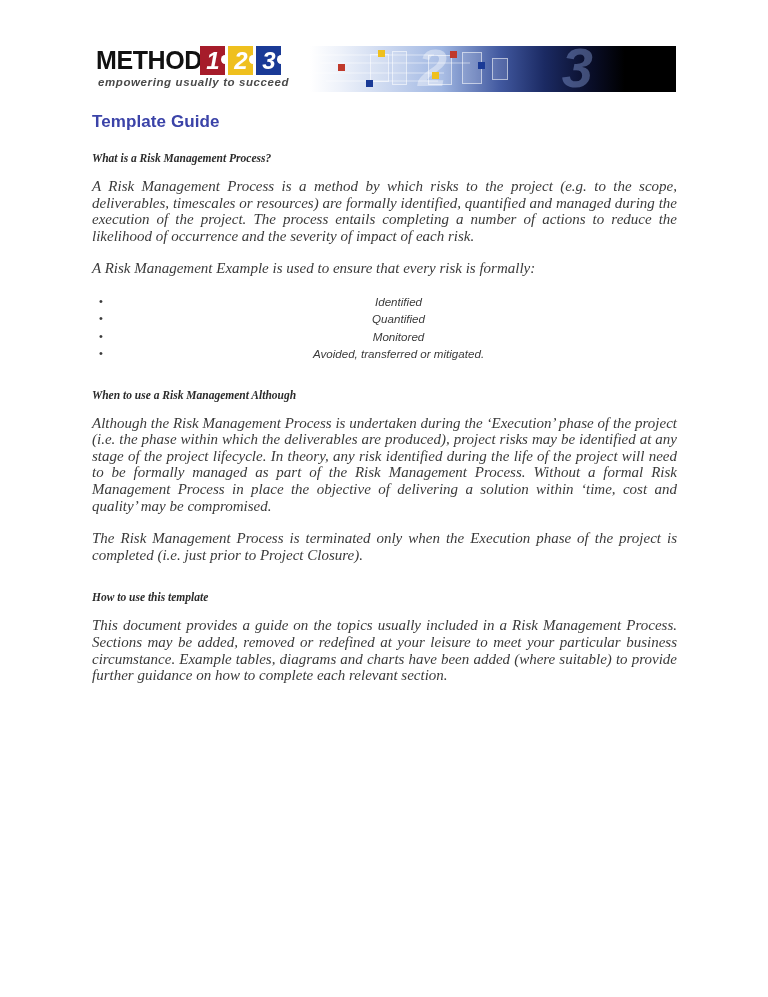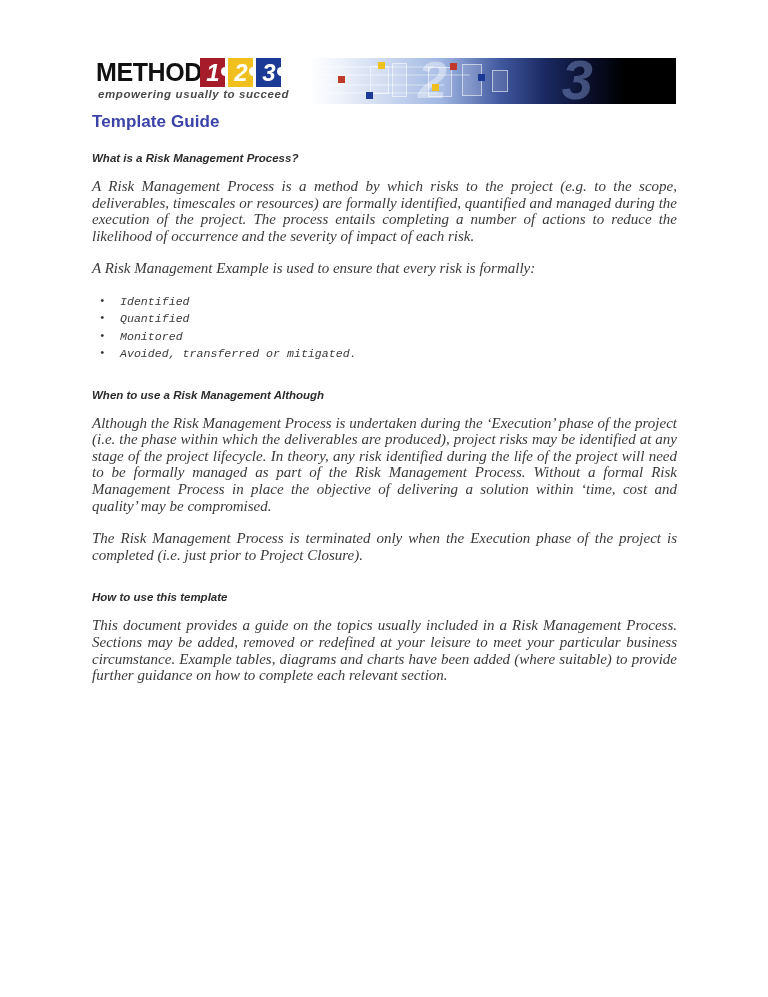--- a/index.html
+++ b/index.html
@@ -20,7 +20,7 @@
   #header {
     position: absolute;
     left: 0;
-    top: 12px;
+    top: 0;
     width: 768px;
     height: 100px;
   }

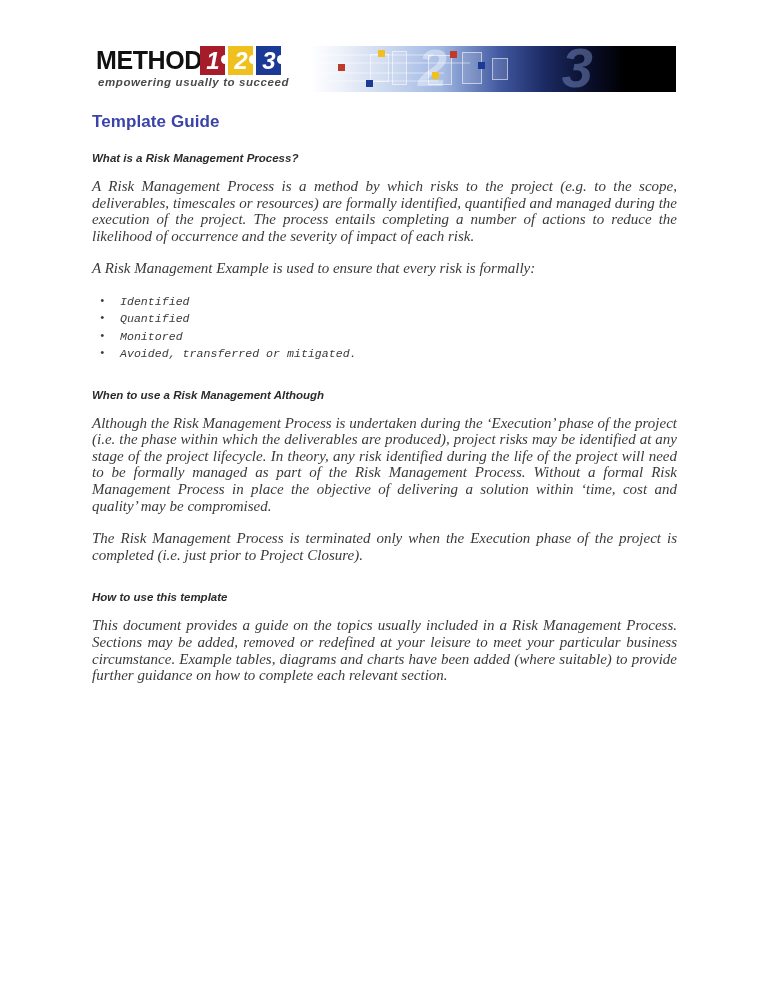--- a/index.html
+++ b/index.html
@@ -175,7 +175,7 @@
   }
 
   .section-heading {
-    font-family: Liberation Sans, sans-serif;
+    font-family: Liberation Serif, serif;
     font-size: 11.5px;
     font-weight: bold;
     font-style: italic;

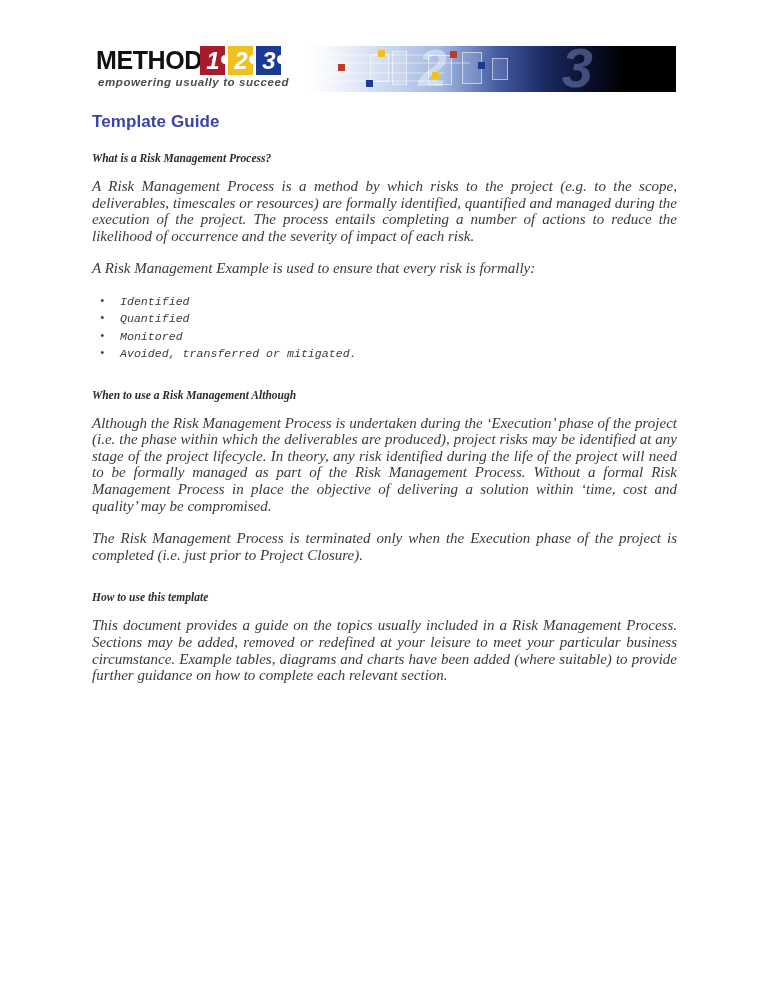--- a/index.html
+++ b/index.html
@@ -201,12 +201,13 @@
   }
   ul.bullets li {
     position: relative;
-    font-family: Liberation Mono, monospace;
+    font-family: Liberation Sans, sans-serif;
     font-size: 11.6px;
     font-style: italic;
     color: #3a3a3a;
     line-height: 17.4px;
     padding-left: 28px;
+    text-align: center;
   }
   ul.bullets li::before {
     content: "\2022";

